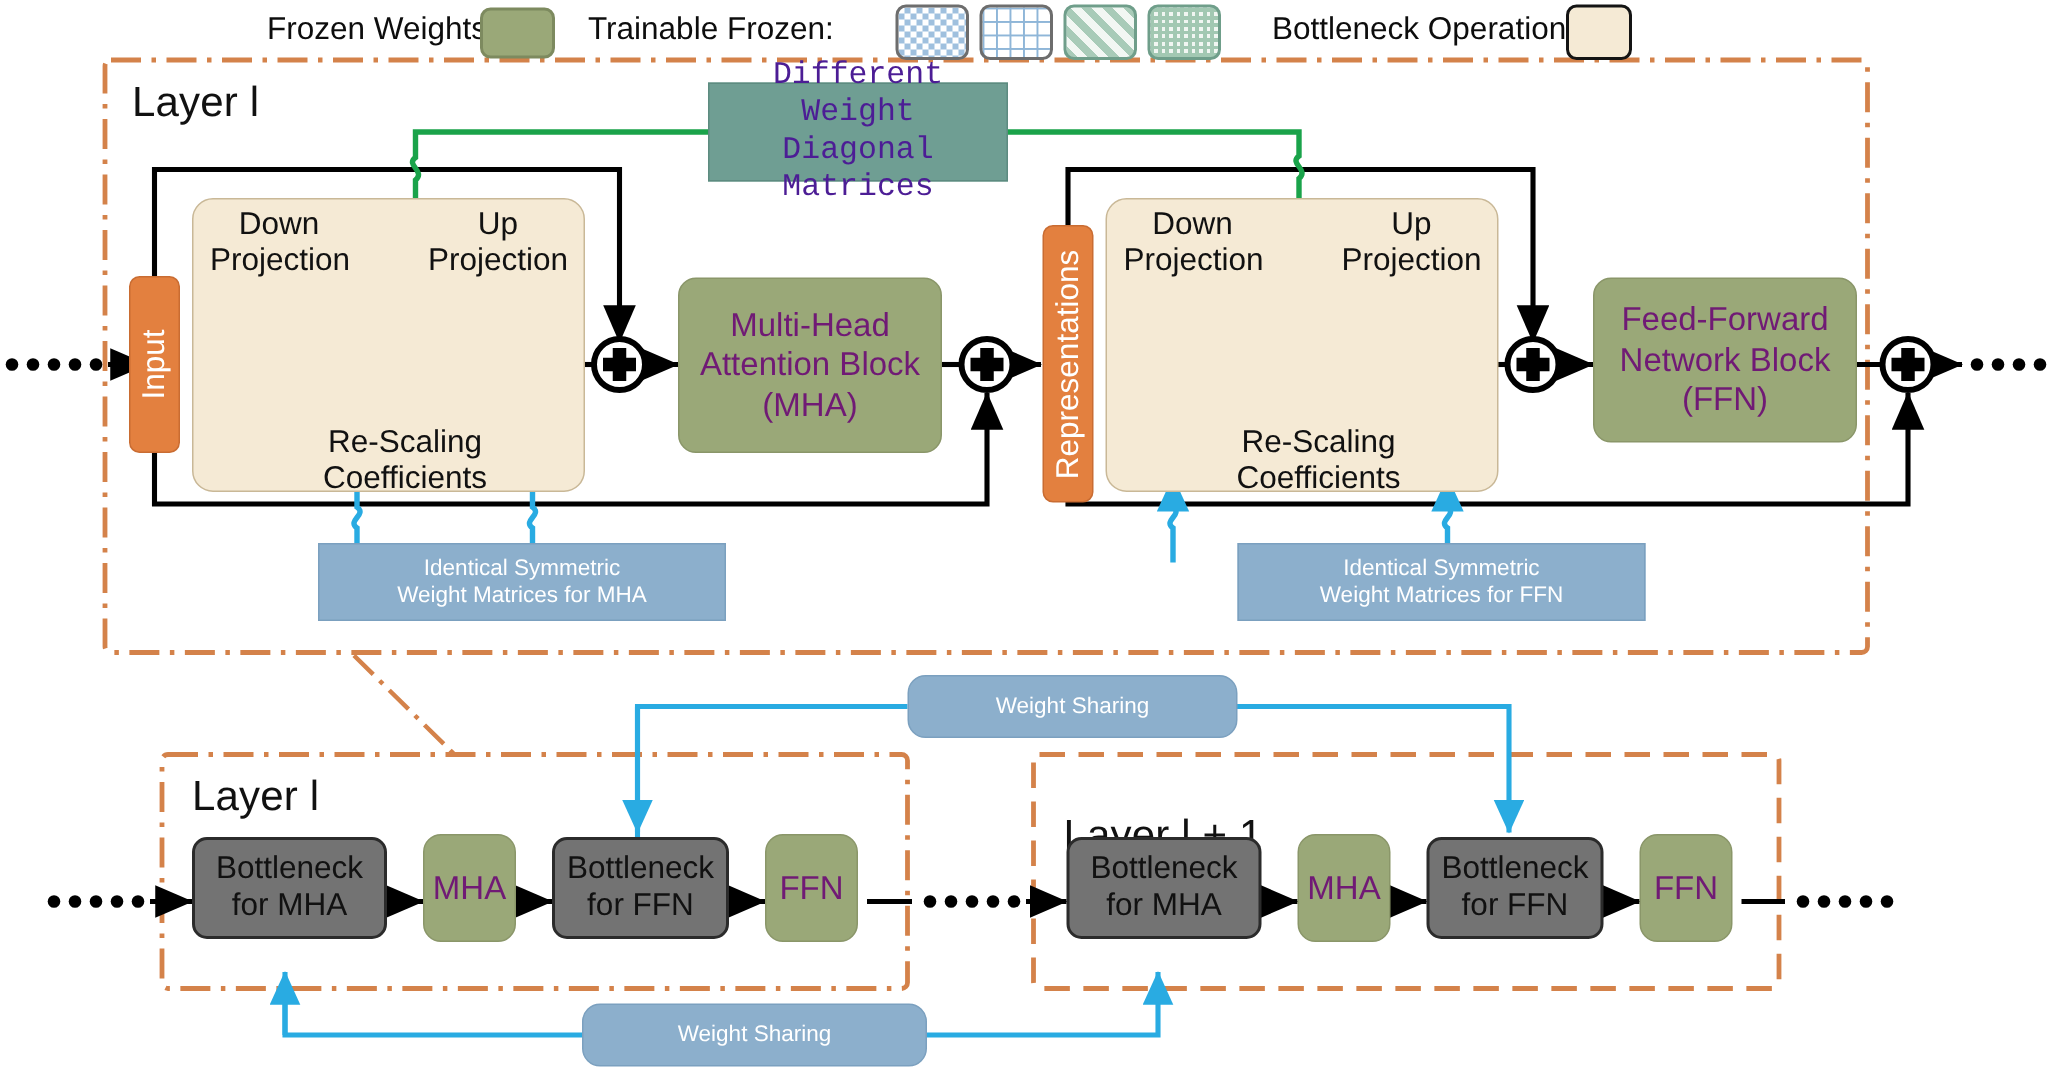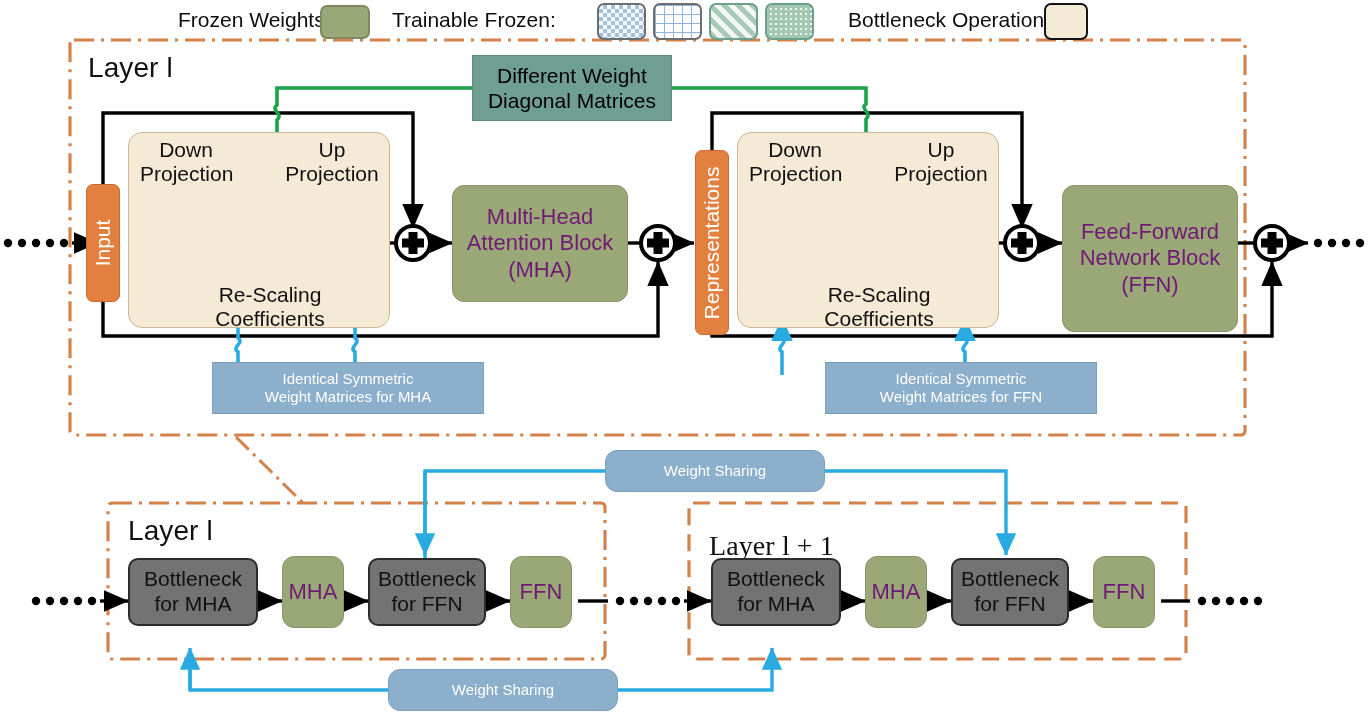--- a/index.html
+++ b/index.html
@@ -31,8 +31,8 @@
   .blue-note{background:#8cafcc;border:1px solid #7ba0bf;color:#ffffff;
              font-size:15px;line-height:1.2;}
   .blue-note.rounded{border-radius:12px;}
-  .teal-note{background:#6f9e93;border:1px solid #5d8b80;color:#000000;
-             font-size:21px;line-height:1.2;}
+  .teal-note{background:#6f9e93;border:1px solid #5d8b80;color:#4c1d95;
+             font-size:21px;line-height:1.2;font-family:Liberation Mono, monospace;}
   .orange-bar{background:#e3803f;border:1.5px solid #c96c32;border-radius:7px;
               color:#ffffff;}
   .orange-bar span{display:block;transform:rotate(-90deg);white-space:nowrap;

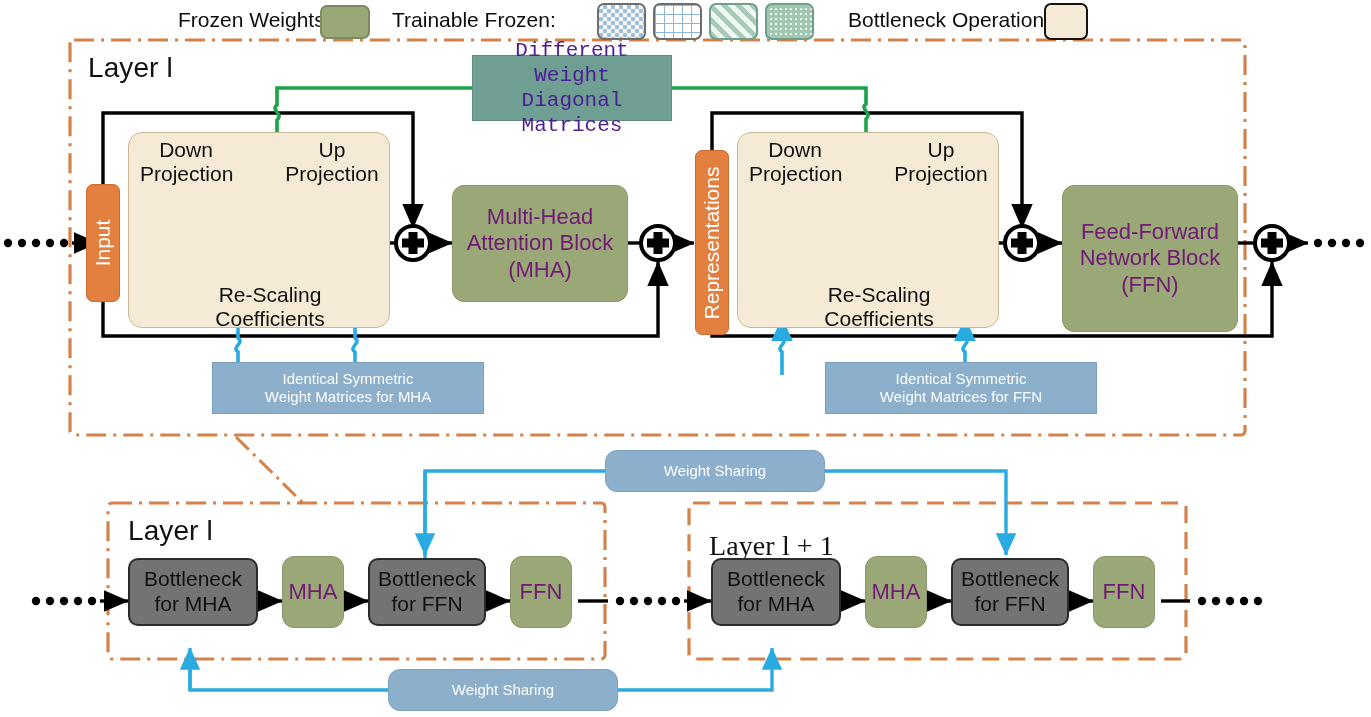--- a/index.html
+++ b/index.html
@@ -302,7 +302,7 @@
 Attention Block
 (MHA)</div>
 
-<div class="box green-block ctr" style="left:1062px;top:185px;width:176px;height:147px;
+<div class="box green-block ctr" style="left:1062px;top:185px;width:176px;height:110px;
      white-space:pre-line;">Feed-Forward
 Network Block
 (FFN)</div>

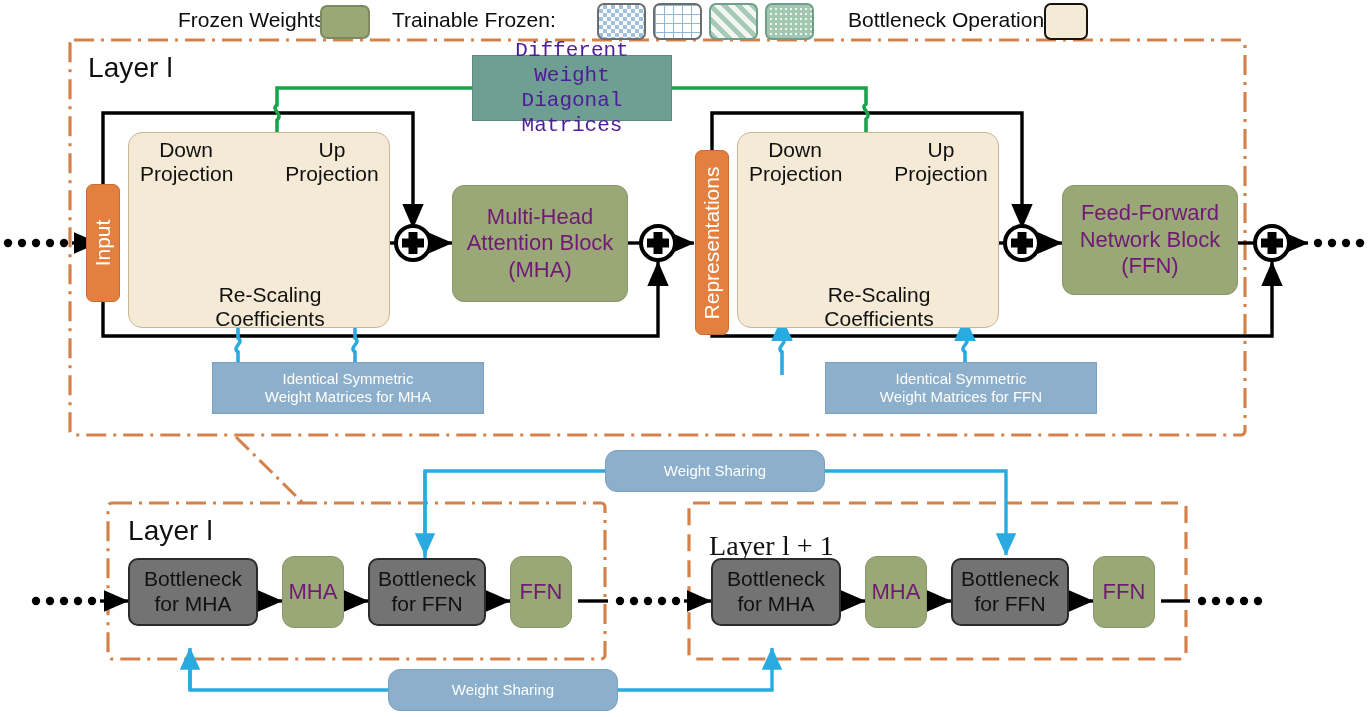--- a/index.html
+++ b/index.html
@@ -316,7 +316,7 @@
 Weight Matrices for FFN</div>
 
 <div class="lbl grp-title" style="left:128px;top:515px;">Layer l</div>
-<div class="lbl grp-title" style="left:709px;top:530px;font-family:Liberation Serif, serif;">Layer l + 1</div>
+<div class="lbl grp-title" style="left:709px;top:541px;">Layer l + 1</div>
 
 <div class="box cream-block ctr" style="left:128px;top:558px;width:130px;height:68px;
      white-space:pre-line;">Bottleneck

